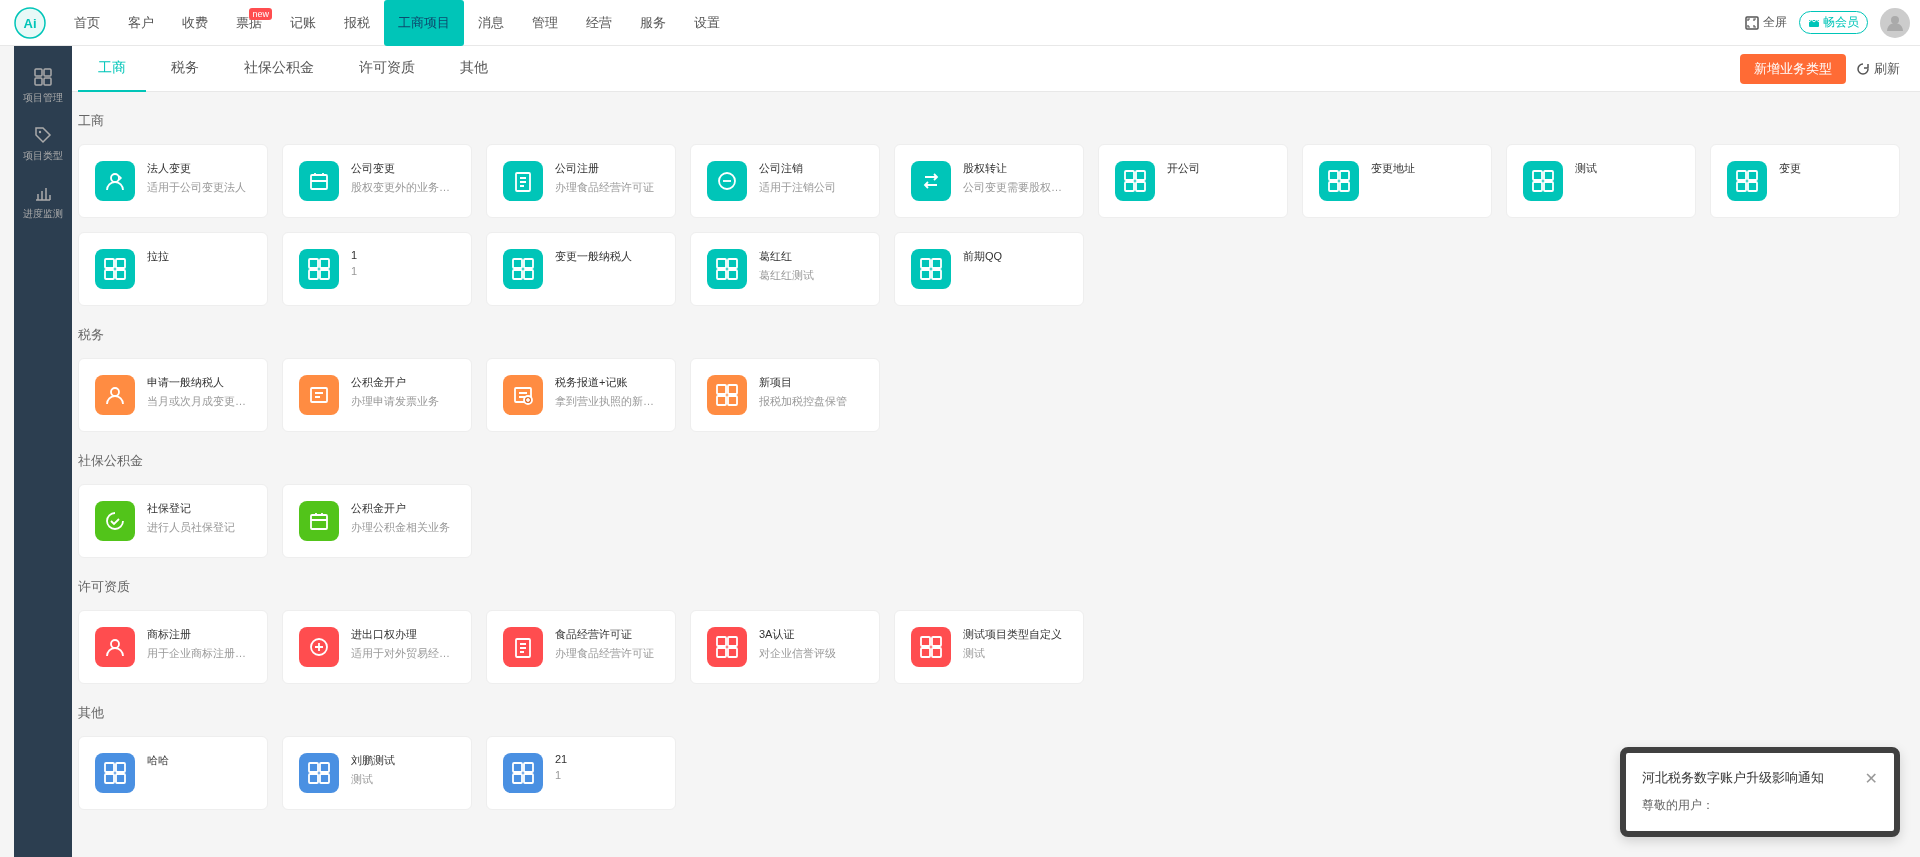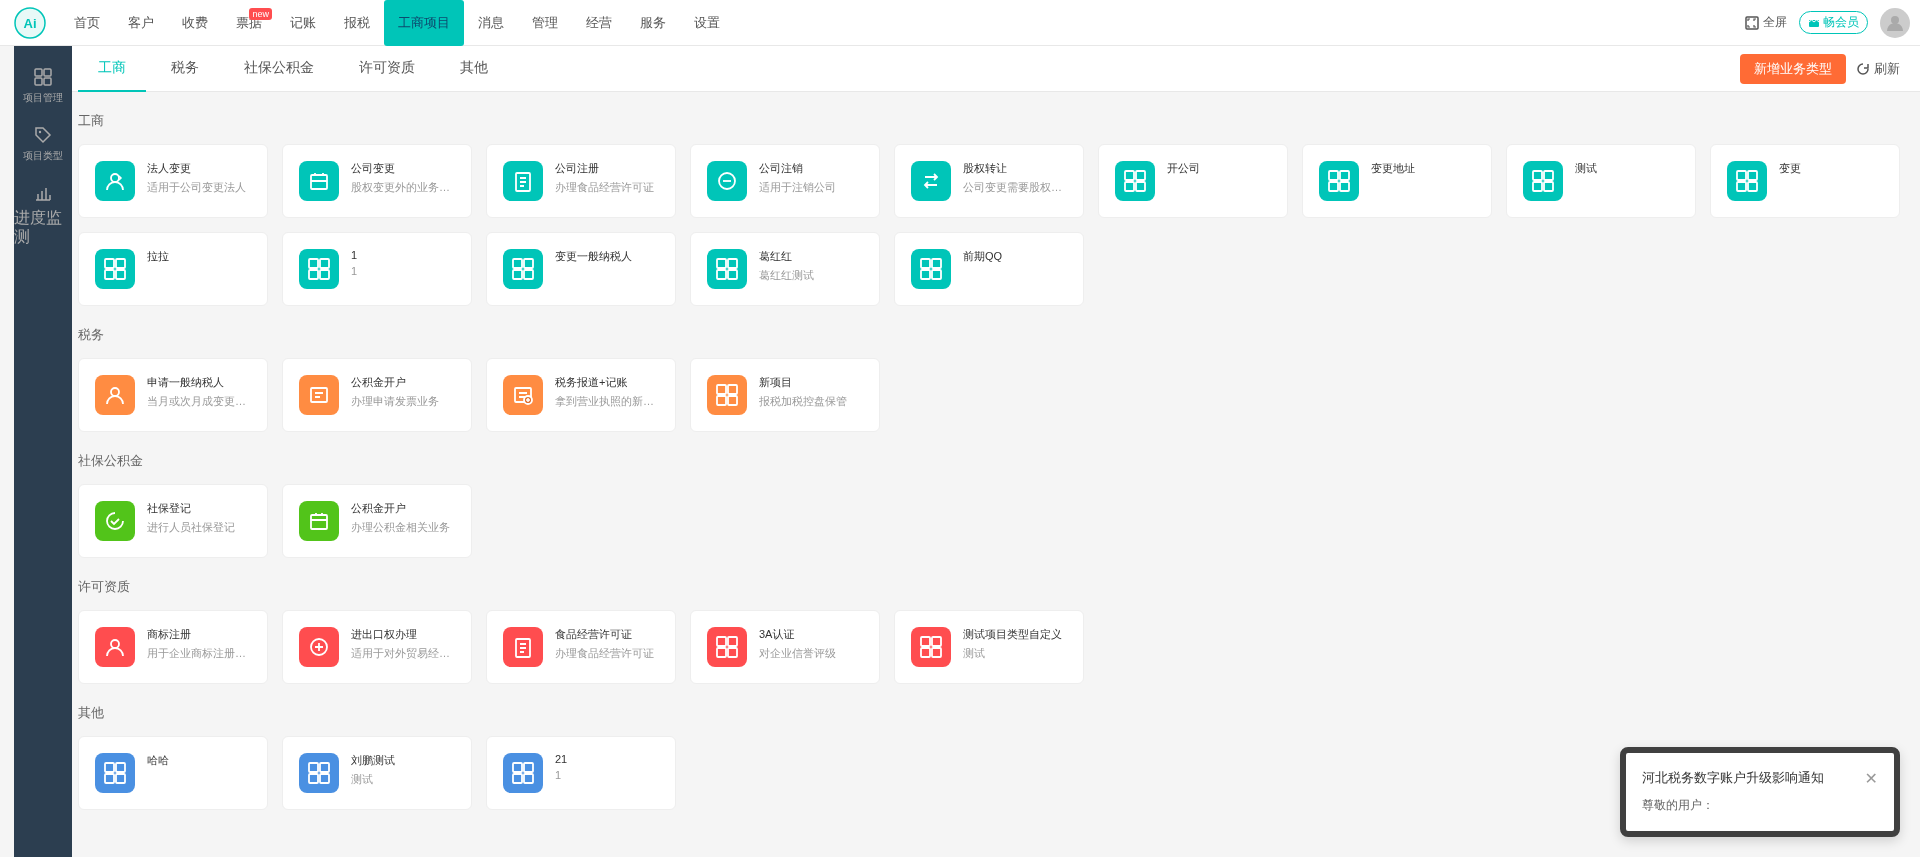--- a/index.html
+++ b/index.html
@@ -374,7 +374,7 @@
         <path d="M2 16h14M4 16V10M8 16V7M12 16V4M16 16V11"></path>
       </svg>
     </div>
-    <span style="font-size:16px;color:#aaa;text-align:left;line-height:1.2;">进度监测</span>
+    <span style="font-size:10px;color:#aaa;text-align:left;line-height:1.2;">进度监测</span>
   </div>
 </aside>
 

